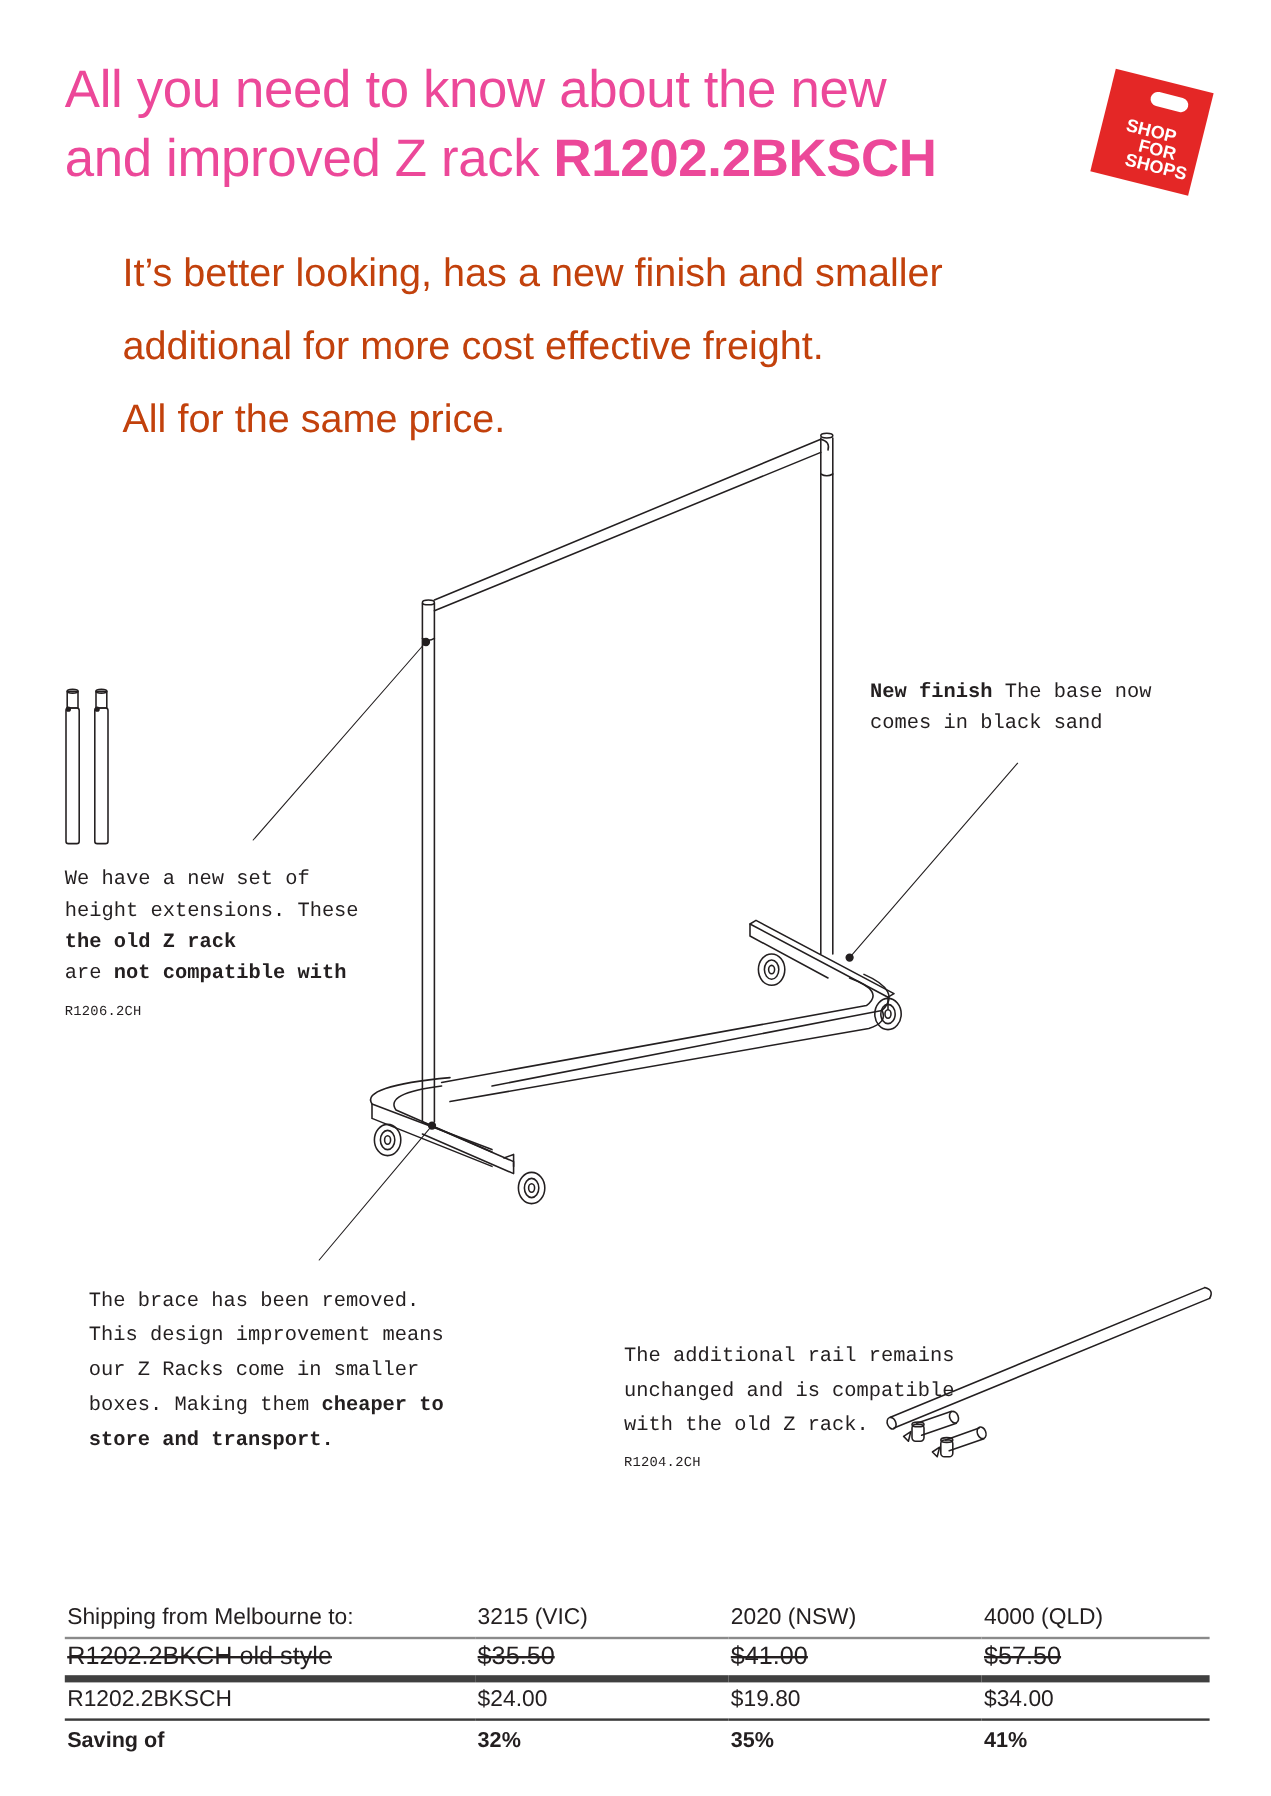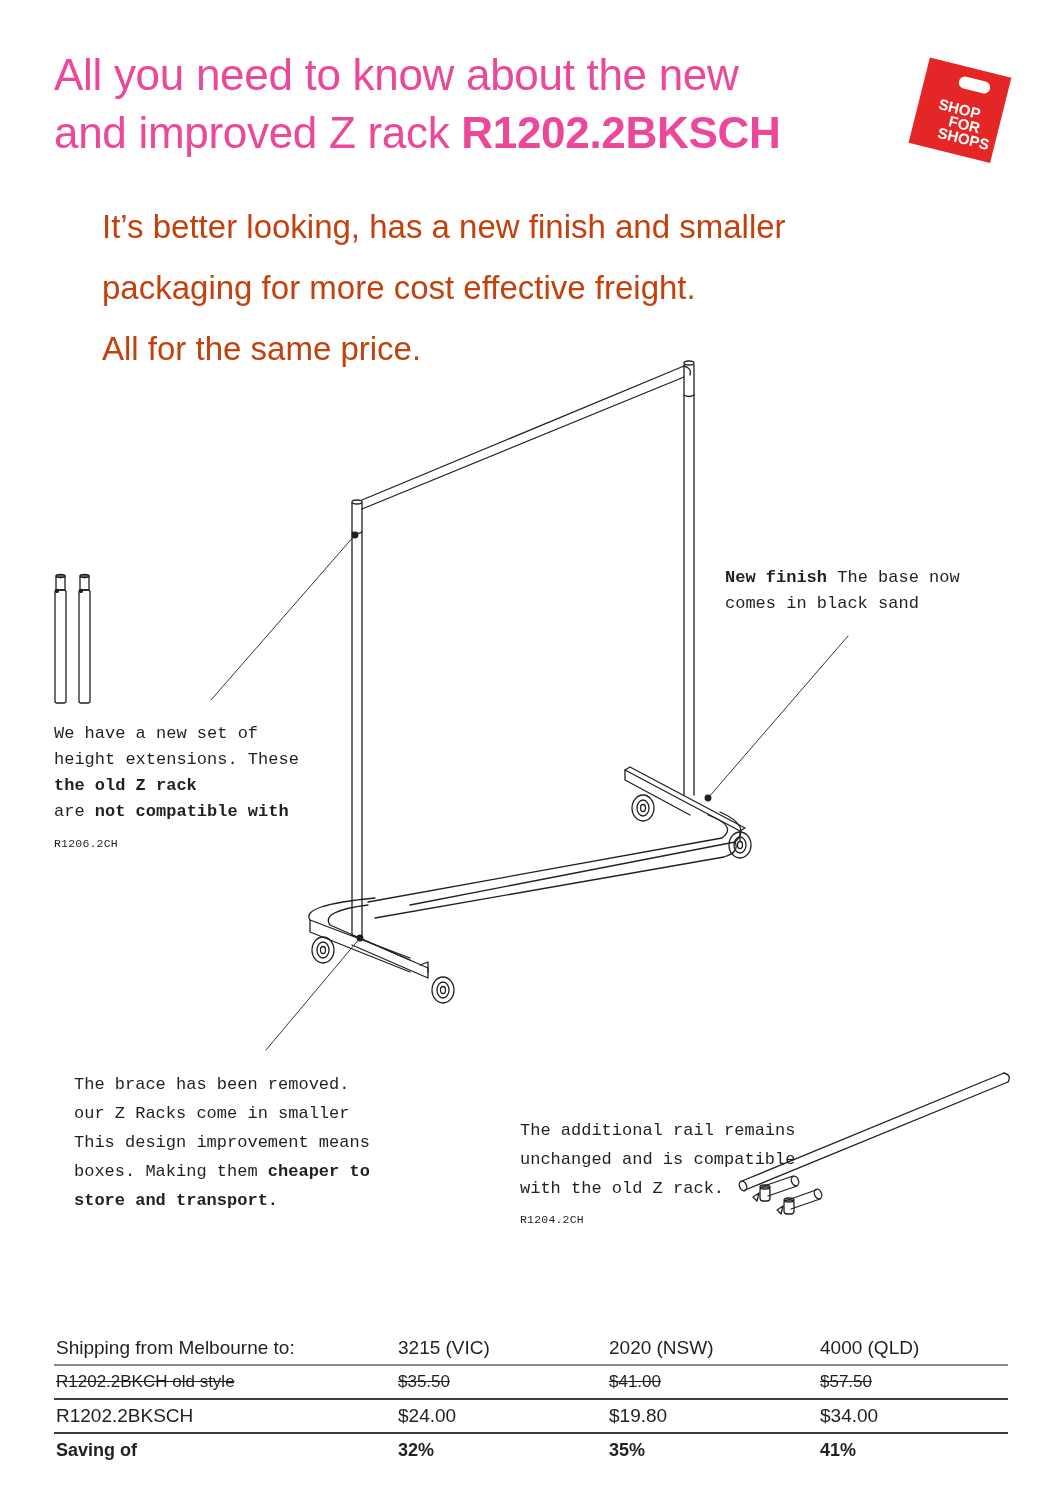--- a/index.html
+++ b/index.html
@@ -66,7 +66,7 @@
 
 <div class="abs subhead">
   <div>It’s better looking, has a new finish and smaller</div>
-  <div>packaging for more cost effective freight.</div>
+  <div>additional for more cost effective freight.</div>
   <div>All for the same price.</div>
 </div>
 

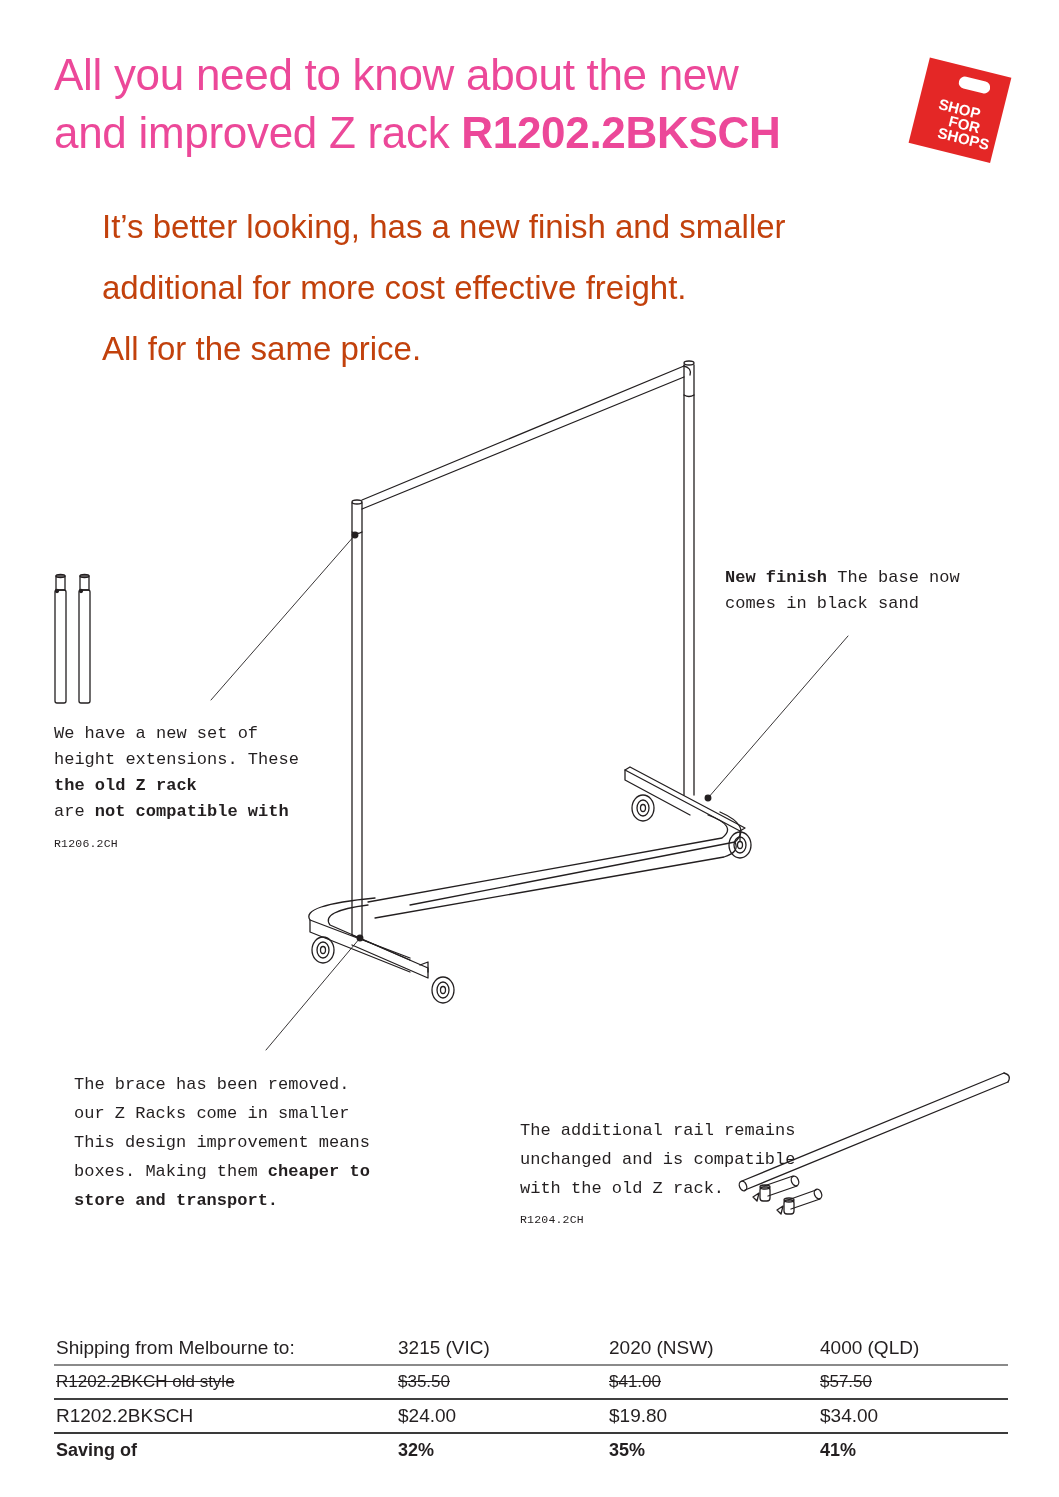--- a/index.html
+++ b/index.html
@@ -180,8 +180,8 @@
 
 <div class="abs caption" style="left:54px; top:1070px; width:320px; line-height:29px;margin-left:20px;">
   <div>The brace has been removed.</div>
+  <div>This design improvement means</div>
   <div>our Z Racks come in smaller</div>
-  <div>This design improvement means</div>
   <div><span>boxes. Making them </span><b>cheaper to</b></div>
   <div><b>store and transport.</b></div>
 </div>

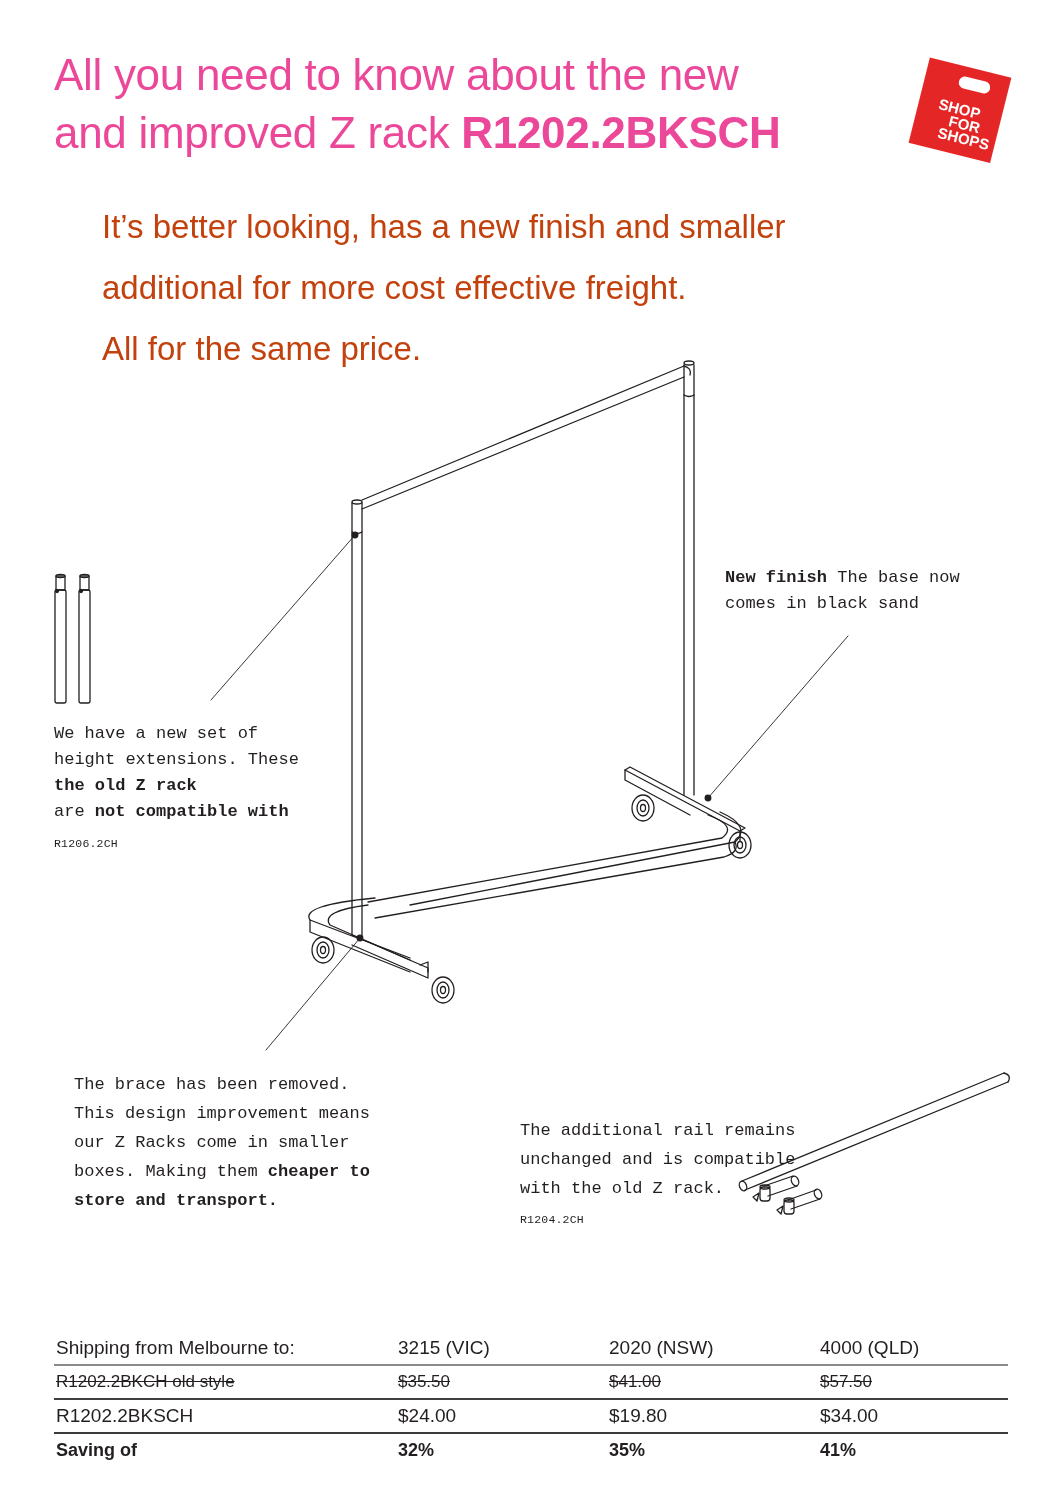--- a/index.html
+++ b/index.html
@@ -37,7 +37,7 @@
   }
   table.shipping td { height: 34px; padding: 0 0 0 2px; vertical-align: middle; }
   table.shipping tr.header td { border-bottom: 2px solid #8a8a8a; }
-  table.shipping tr.old td { border-bottom: 2px solid #404040; text-decoration: line-through; font-size: 17px; }
+  table.shipping tr.old td { border-bottom: 6px solid #404040; text-decoration: line-through; font-size: 21px; }
   table.shipping tr.new td { border-bottom: 2px solid #3a3a3a; }
   table.shipping tr.saving td { font-weight: 700; font-size: 18px; }
   table.shipping td.c0 { width: 342px; }

